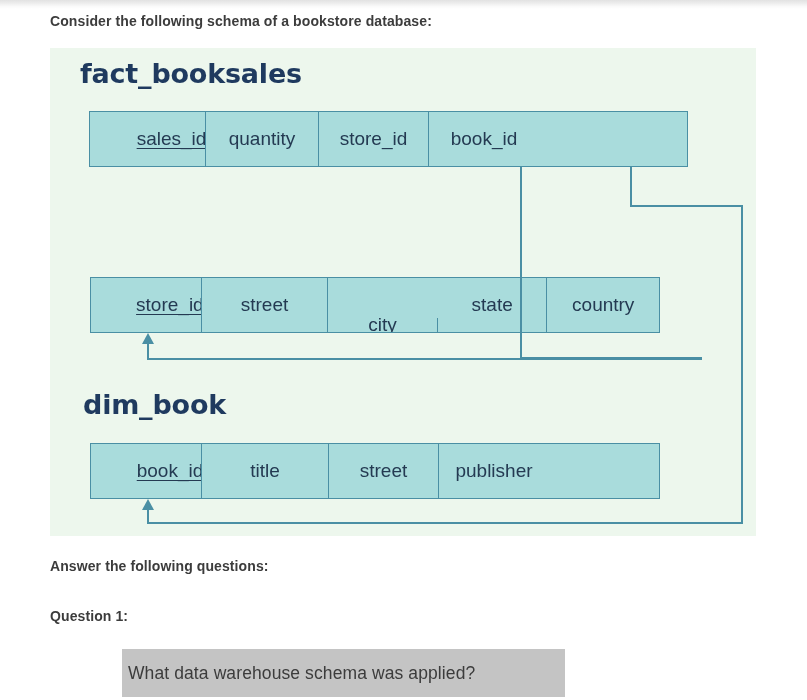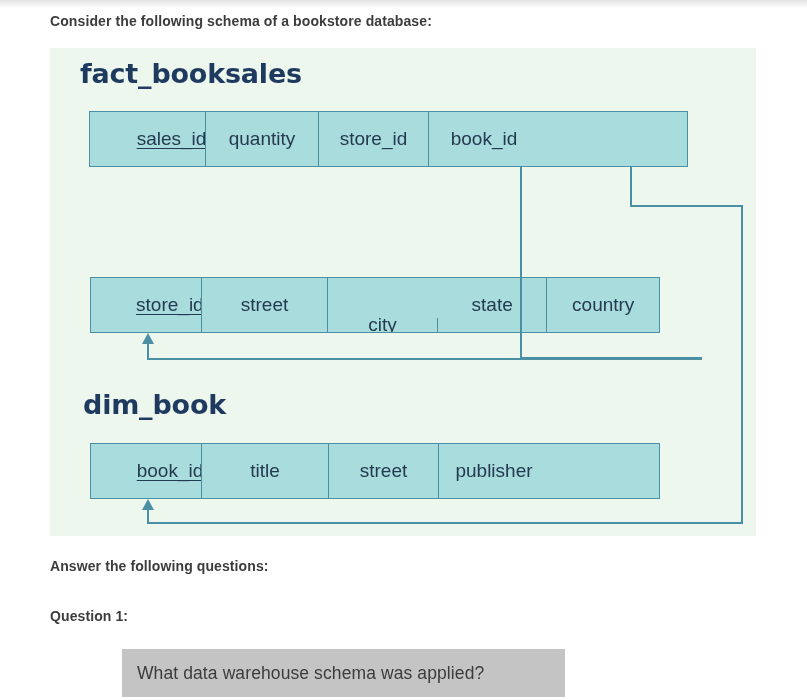--- a/index.html
+++ b/index.html
@@ -109,7 +109,7 @@
     display: flex;
     align-items: center;
     box-sizing: border-box;
-    padding-left: 15px;
+    padding-left: 6px;
   }
   #question-highlight span {
     font-size: 17.5px;

